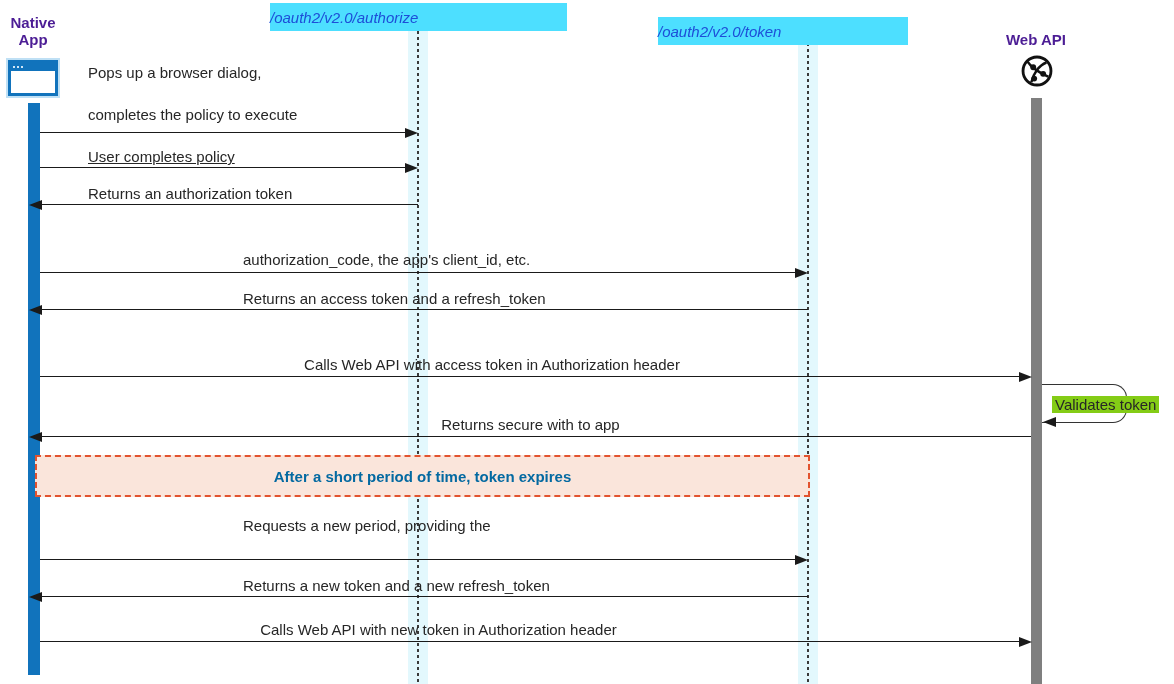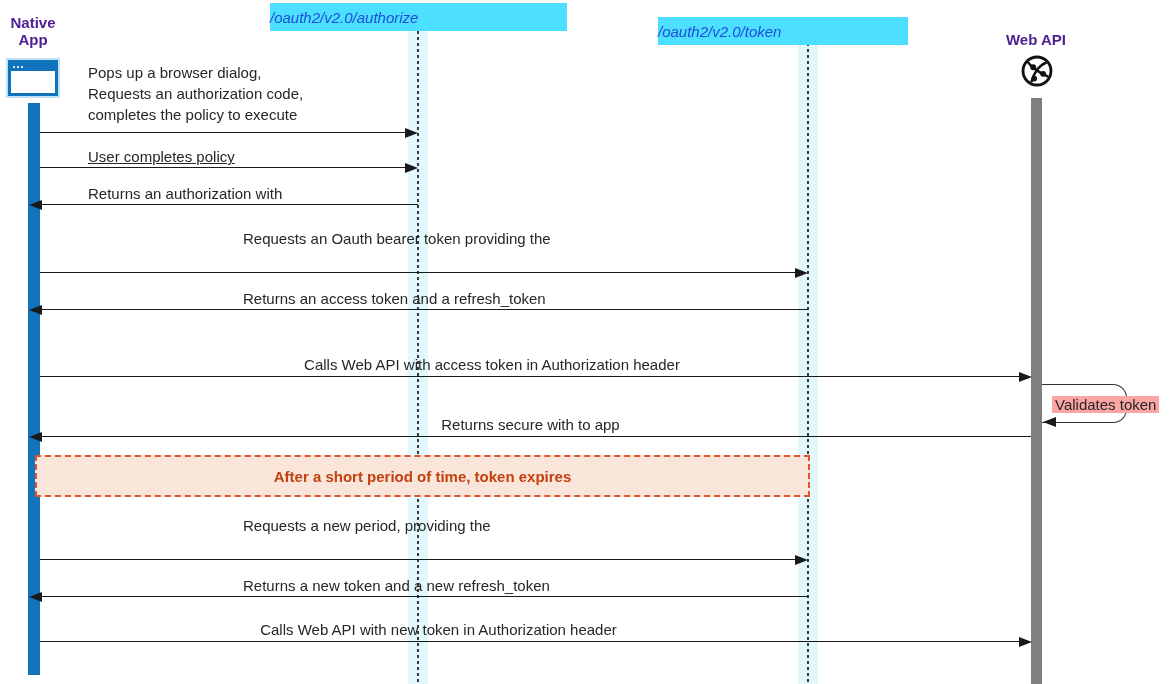--- a/index.html
+++ b/index.html
@@ -110,7 +110,6 @@
   <div class="abs apibar" style="left:1031px;top:98px;height:586px;"></div>
 
   <div class="abs mlabel" style="left:88px;top:62px;">Pops up a browser dialog,</div>
-  <div class="abs mlabel" style="left:88px;top:83px;">Requests an authorization code,</div>
   <div class="abs mlabel" style="left:88px;top:104px;">completes the policy to execute</div>
   <div class="abs mline" style="left:40px;top:132px;width:366px;"></div>
   <div class="abs head-r" style="left:405px;top:128px;"></div>

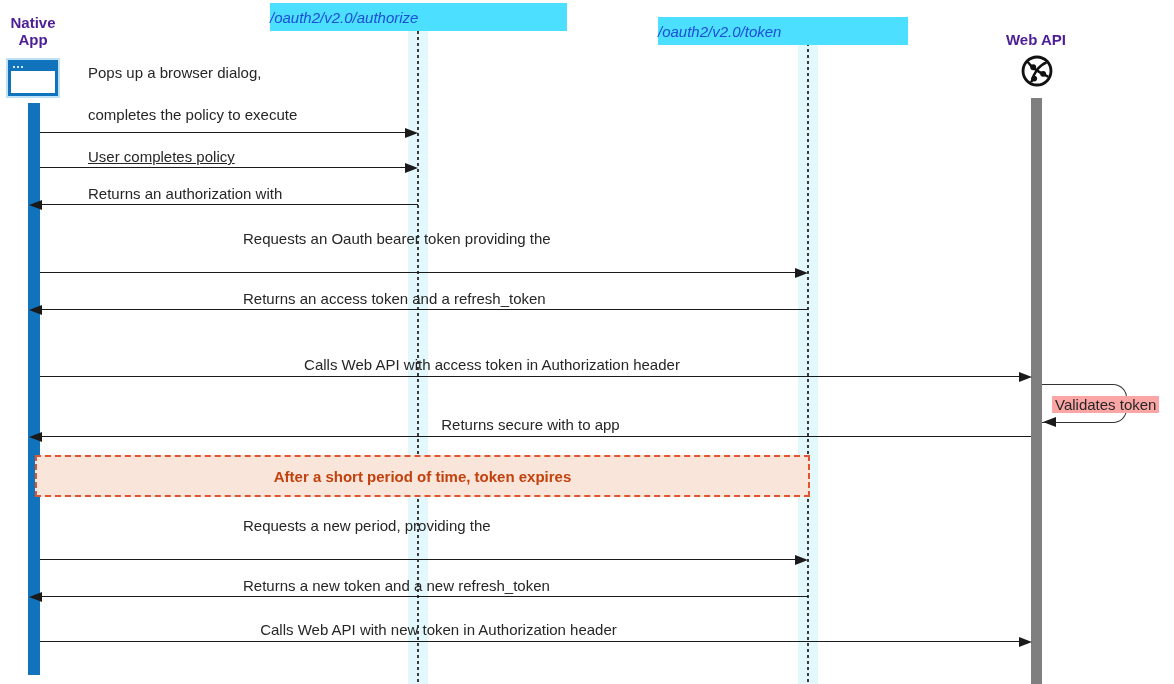--- a/index.html
+++ b/index.html
@@ -118,7 +118,7 @@
   <div class="abs mline" style="left:40px;top:167px;width:366px;"></div>
   <div class="abs head-r" style="left:405px;top:163px;"></div>
 
-  <div class="abs mlabel" style="left:88px;top:183px;">Returns an authorization with</div>
+  <div class="abs mlabel" style="left:88px;top:183px;">Returns an authorization token</div>
   <div class="abs mline" style="left:42px;top:204px;width:376px;"></div>
   <div class="abs head-l" style="left:29px;top:200px;"></div>
 

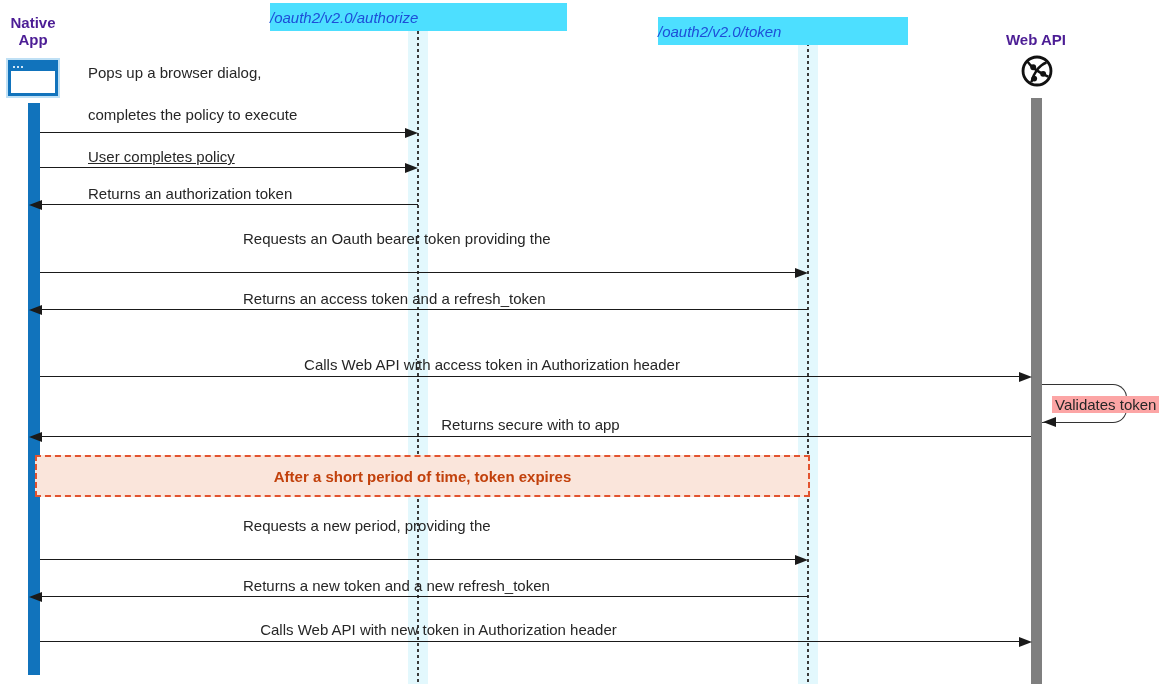--- a/index.html
+++ b/index.html
@@ -122,7 +122,6 @@
   <div class="abs mline" style="left:42px;top:204px;width:376px;"></div>
   <div class="abs head-l" style="left:29px;top:200px;"></div>
 
-  <div class="abs mlabel" style="left:243px;top:228px;">Requests an Oauth bearer token providing the</div>
   <div class="abs mline" style="left:40px;top:272px;width:756px;"></div>
   <div class="abs head-r" style="left:795px;top:268px;"></div>
 

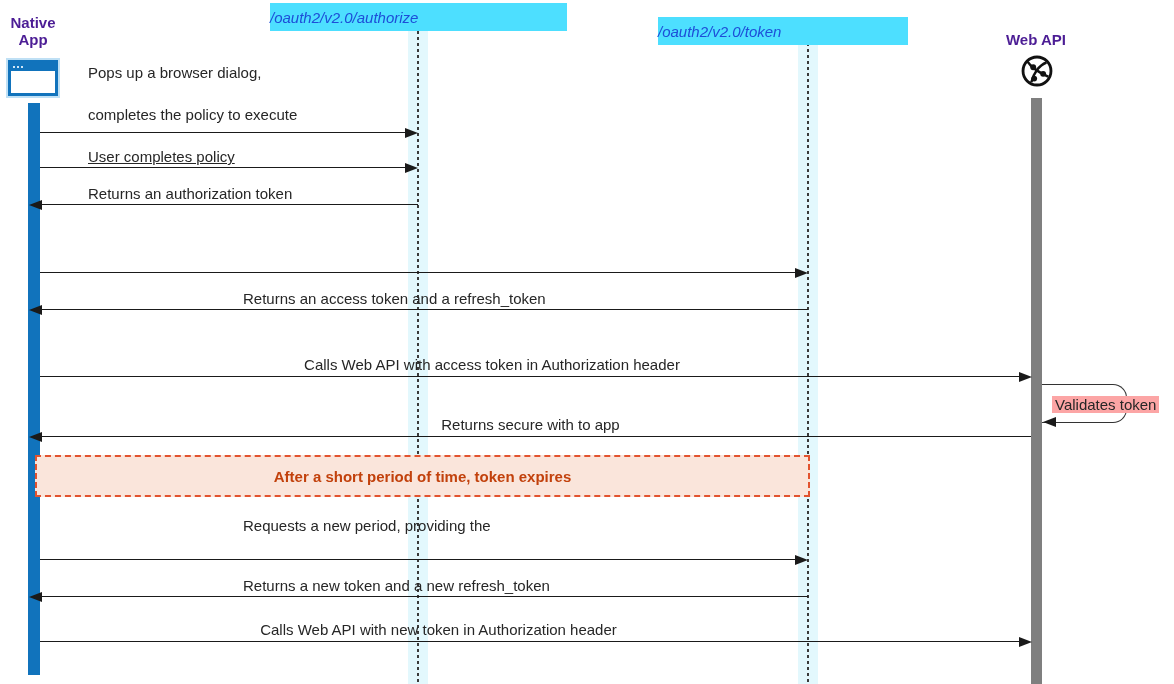--- a/index.html
+++ b/index.html
@@ -122,6 +122,7 @@
   <div class="abs mline" style="left:42px;top:204px;width:376px;"></div>
   <div class="abs head-l" style="left:29px;top:200px;"></div>
 
+  <div class="abs mlabel" style="left:243px;top:249px;">authorization_code, the app's client_id, etc.</div>
   <div class="abs mline" style="left:40px;top:272px;width:756px;"></div>
   <div class="abs head-r" style="left:795px;top:268px;"></div>
 

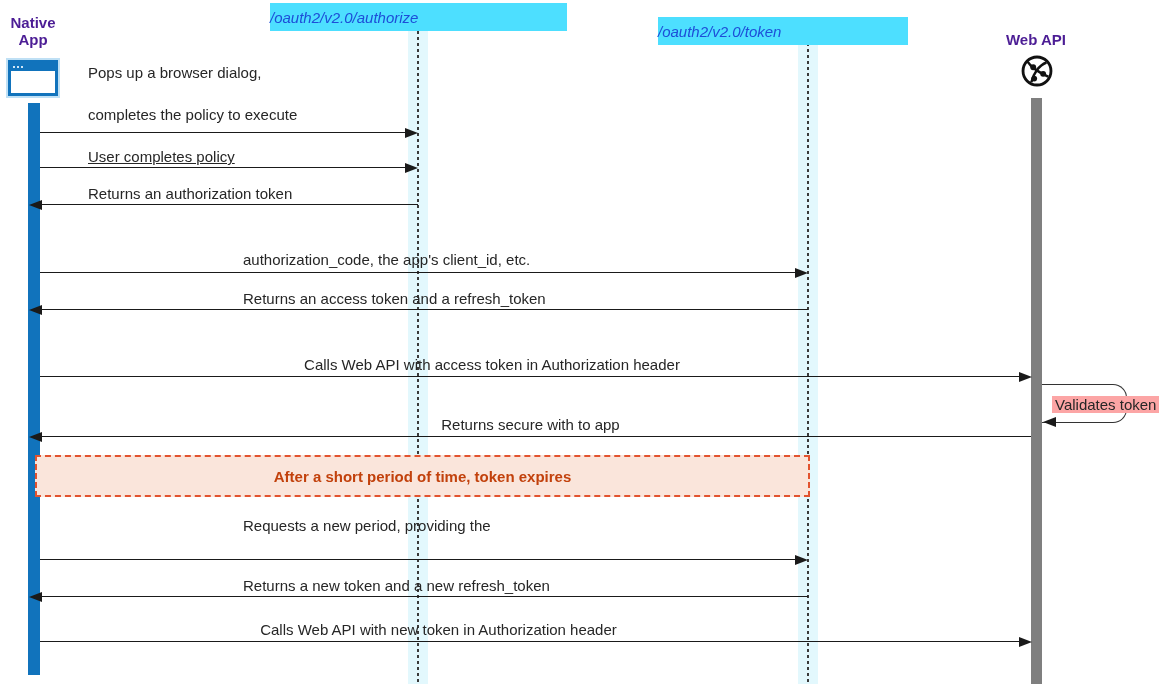--- a/index.html
+++ b/index.html
@@ -58,7 +58,7 @@
     width:84px;height:37px;border:1.6px solid #333;border-left:none;
     border-radius:0 14px 14px 0;z-index:4;background:transparent;
   }
-  .looplabel{font-size:15px;background:#fca5a5;padding:0 3px;z-index:6;white-space:nowrap;}
+  .looplabel{font-size:15px;background:#84cc16;padding:0 3px;z-index:6;white-space:nowrap;}
 
   
   .note{

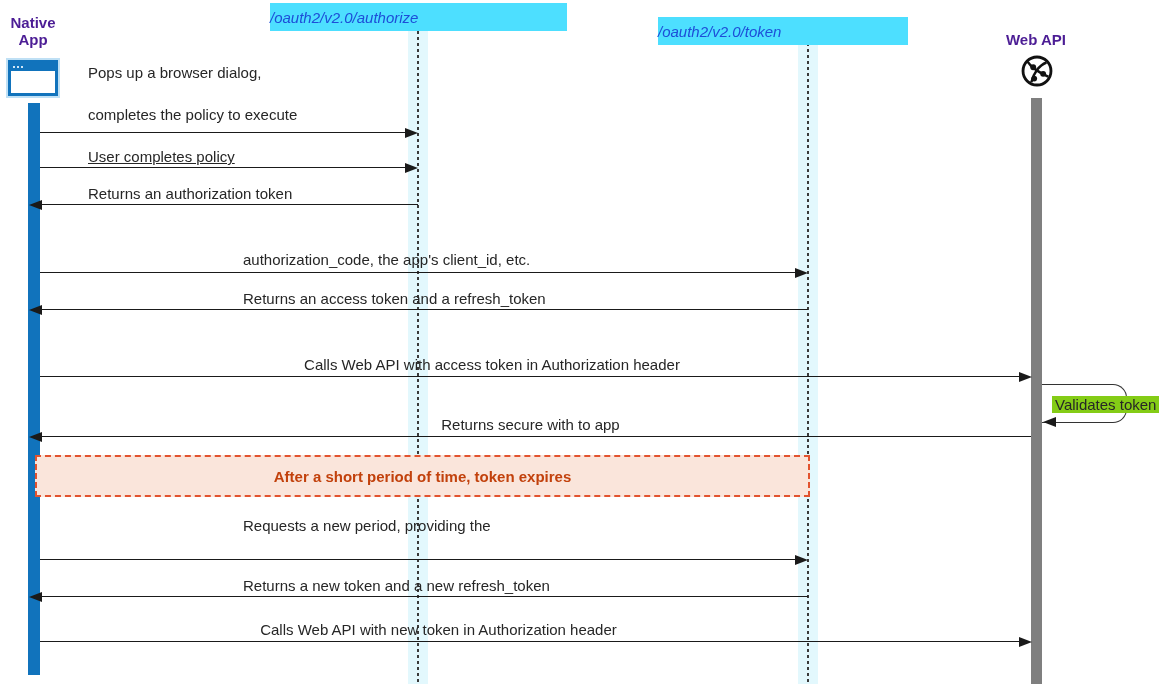--- a/index.html
+++ b/index.html
@@ -65,7 +65,7 @@
     background:#FAE5DB;border:2px dashed #E2532F;z-index:4;
     display:flex;align-items:center;justify-content:center;
   }
-  .note .ntext{color:#c2410c;font-weight:bold;font-size:15px;}
+  .note .ntext{color:#0369a1;font-weight:bold;font-size:15px;}
 
   .globe{z-index:3;}
 </style>

